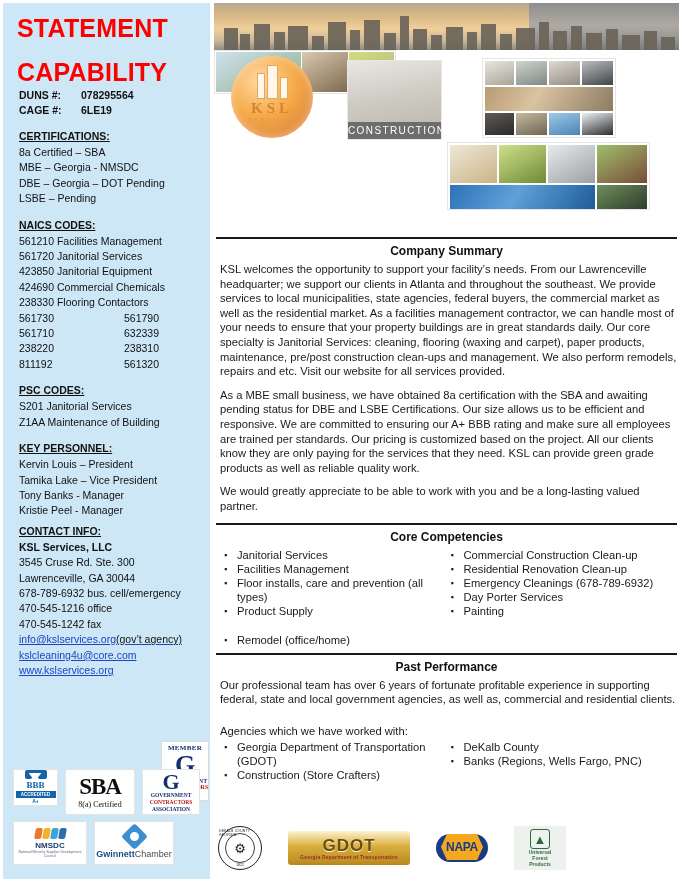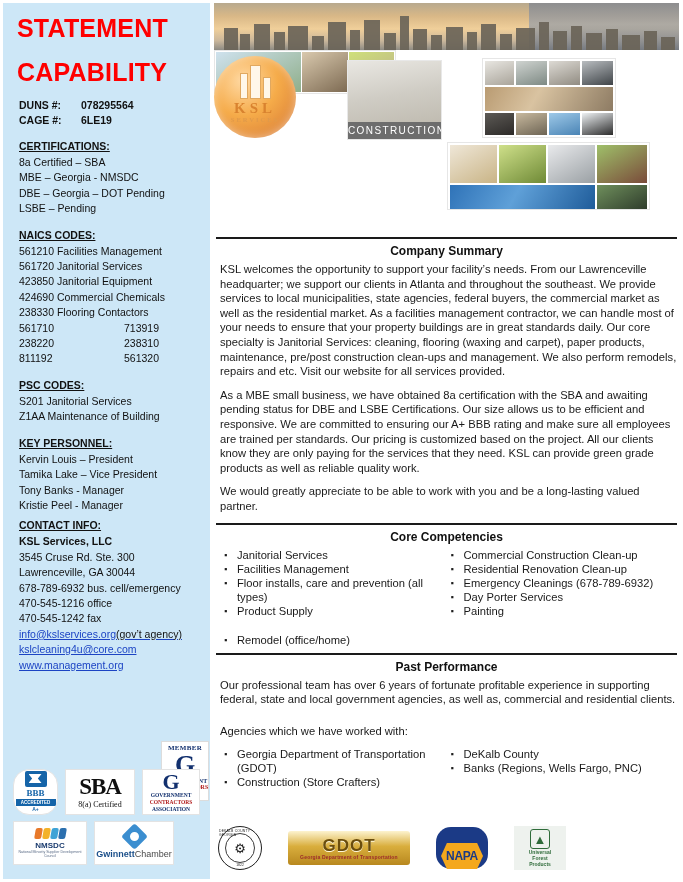--- a/index.html
+++ b/index.html
@@ -204,7 +204,7 @@
     <div class="cap-title" style="margin-top:2px">STATEMENT</div>
     <div class="cap-title">CAPABILITY</div>
 
-    <div class="left-body" style="margin-top:10px">
+    <div class="left-body" style="">
 
       <div class="kv">
         <span class="k">DUNS #:</span>

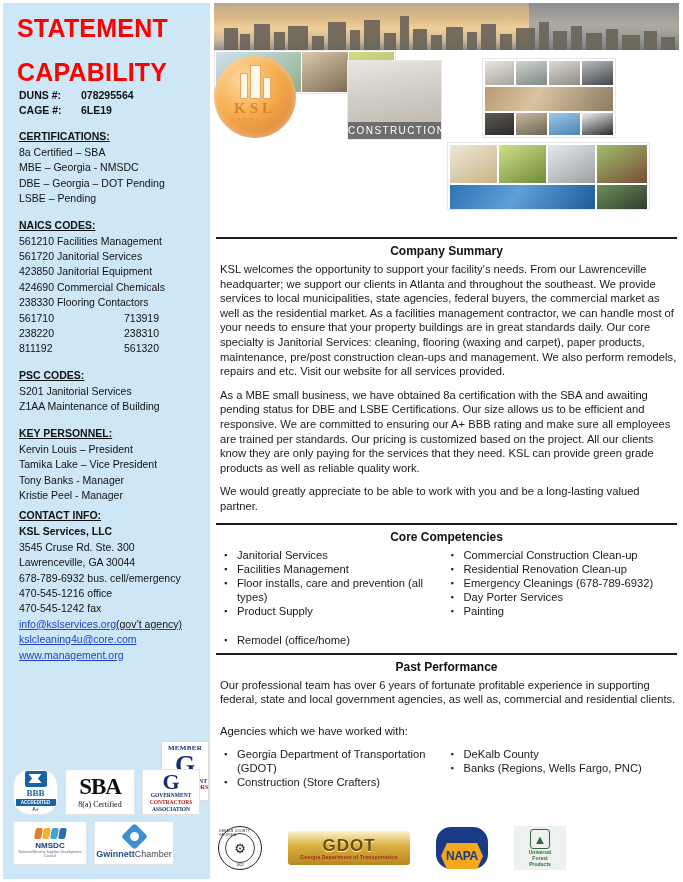--- a/index.html
+++ b/index.html
@@ -116,7 +116,7 @@
     background: linear-gradient(180deg,#7f8590 0%, #9aa0a8 45%, #6f7681 100%); opacity:.75; }
   .sky-b { position: absolute; bottom: 0; background: #6a6458; opacity: .92; }
   .ksl-logo {
-    position: absolute; left: 0; top: 53px; width: 82px; height: 82px; border-radius: 50%;
+    position: absolute; left: 17px; top: 53px; width: 82px; height: 82px; border-radius: 50%;
     background: radial-gradient(circle at 35% 30%, #ffd9a3 0%, #f5ab49 45%, #e0873a 80%, #c9742e 100%);
     box-shadow: inset 0 0 10px rgba(255,255,255,.5);
     display: flex; flex-direction: column; align-items: center; justify-content: center;

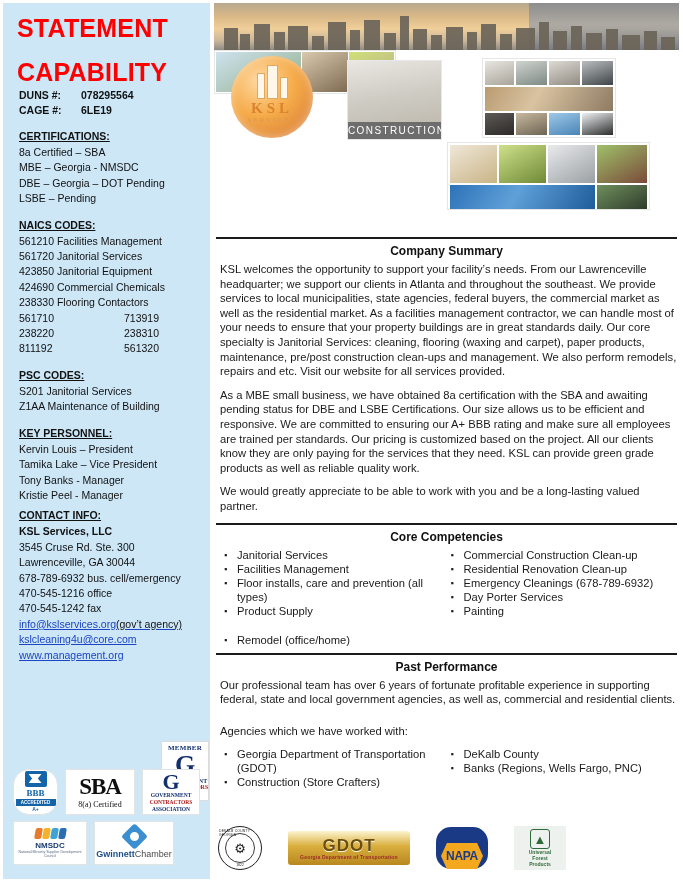--- a/index.html
+++ b/index.html
@@ -229,6 +229,10 @@
       <div class="line">238330 Flooring Contactors</div>
 
       <div class="code-row">
+        <span class="c1">561730</span>
+        <span>561790</span>
+      </div>
+      <div class="code-row">
         <span class="c1">561710</span>
         <span>713919</span>
       </div>

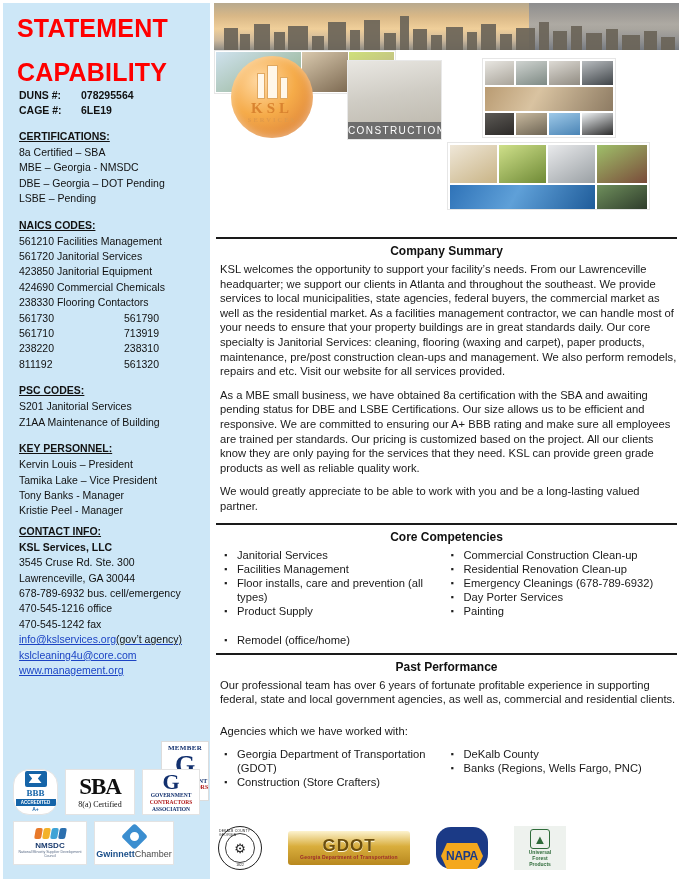--- a/index.html
+++ b/index.html
@@ -234,7 +234,7 @@
       </div>
       <div class="code-row">
         <span class="c1">561710</span>
-        <span>713919</span>
+        <span>632339</span>
       </div>
       <div class="code-row">
         <span class="c1">238220</span>

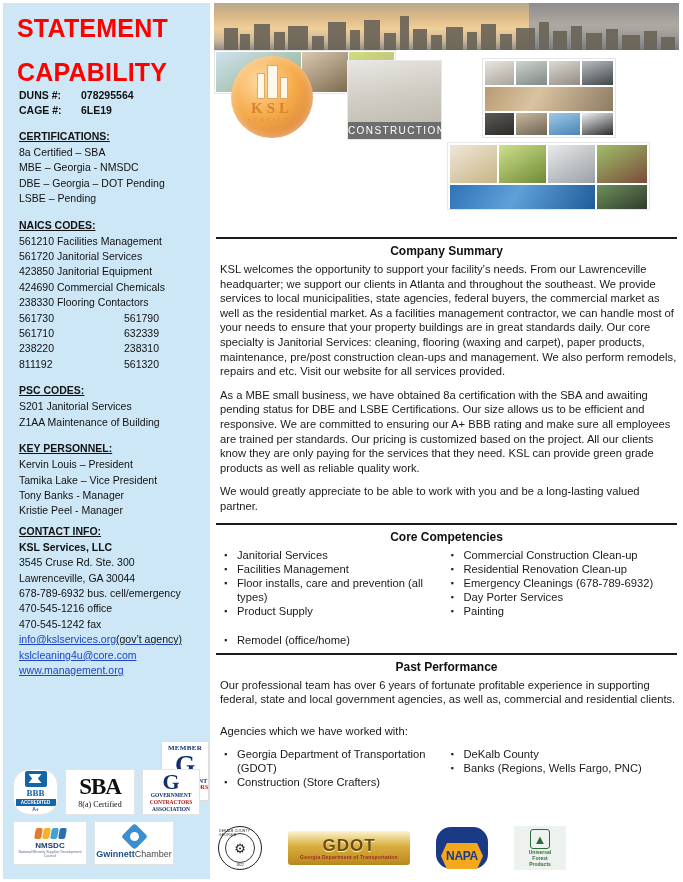--- a/index.html
+++ b/index.html
@@ -265,7 +265,7 @@
 
       <div class="lnk"><span>info@kslservices.org</span><span class="plain">(gov’t agency)</span></div>
       <a class="lnk" href="#">kslcleaning4u@core.com</a>
-      <a class="lnk" href="#">www.management.org</a>
+      <a class="lnk" href="#">www.kslservices.org</a>
     </div>
 
     <div class="member-badge">

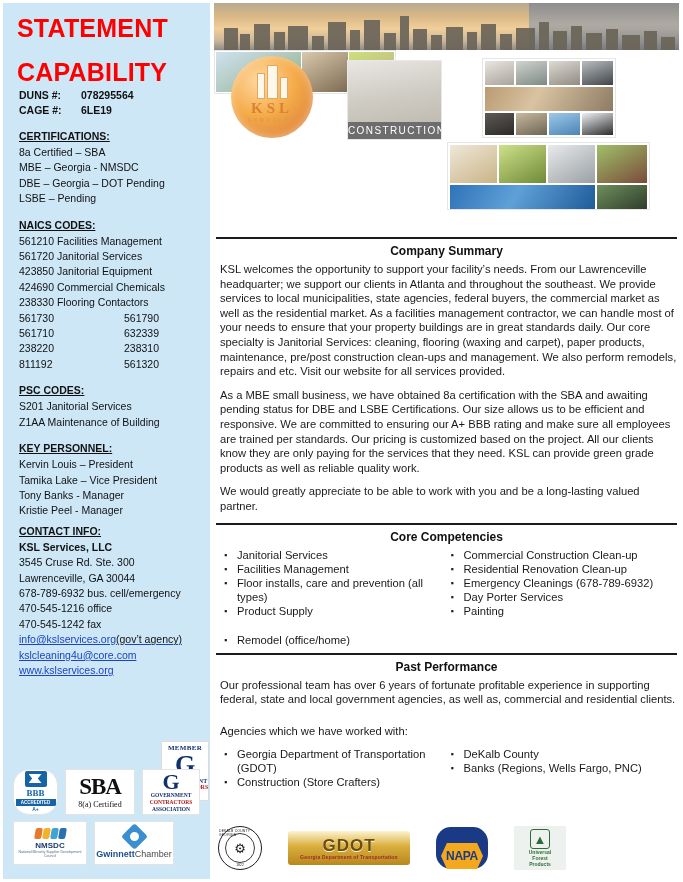--- a/index.html
+++ b/index.html
@@ -457,7 +457,7 @@
     <div class="hr-thick"></div>
     <div class="sec-title">Past Performance</div>
     <div class="para" style="margin-bottom:17px">Our professional team has over 6 years of fortunate profitable experience in supporting federal, state and local government agencies, as well as, commercial and residential clients.</div>
-    <div class="para" style="margin-bottom:8px">Agencies which we have worked with:</div>
+    <div class="para" style="margin-bottom:1px">Agencies which we have worked with:</div>
     <div class="bul-cols">
       <div class="bul-col">
         <div class="bul">

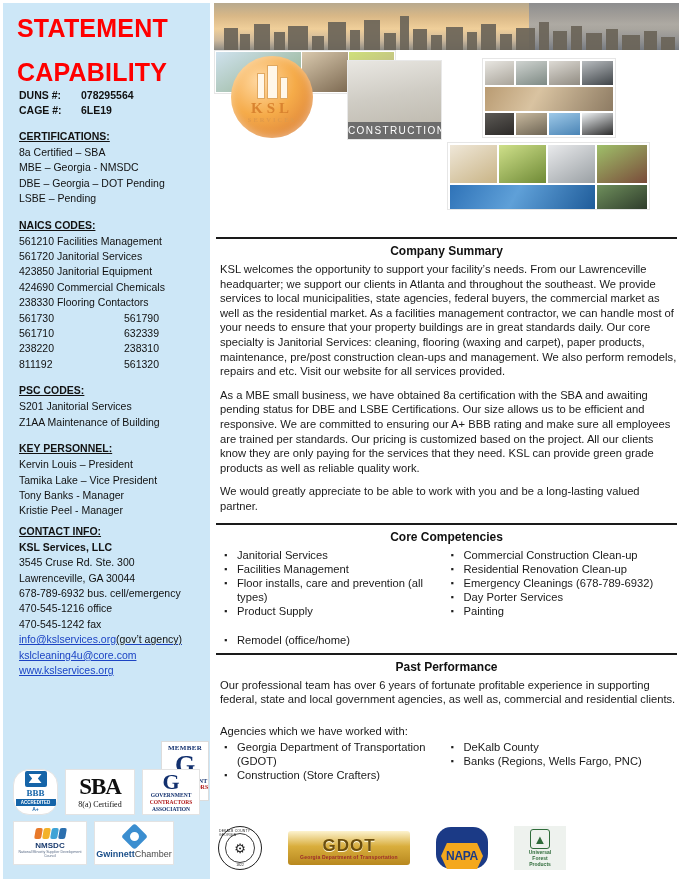--- a/index.html
+++ b/index.html
@@ -64,7 +64,7 @@
   .logo-row { display: flex; gap: 7px; margin-bottom: 6px; }
   .logo-box { background: #fff; border: 1px solid #e3e3e3; display: flex; flex-direction: column;
               align-items: center; justify-content: center; overflow: hidden; }
-  .lb-bbb { width: 45px; height: 46px; border-radius: 16px; }
+  .lb-bbb { width: 45px; height: 37px; }
   .lb-sba { width: 70px; height: 46px; }
   .lb-gca { width: 58px; height: 46px; }
   .lb-nmsdc { width: 74px; height: 44px; }

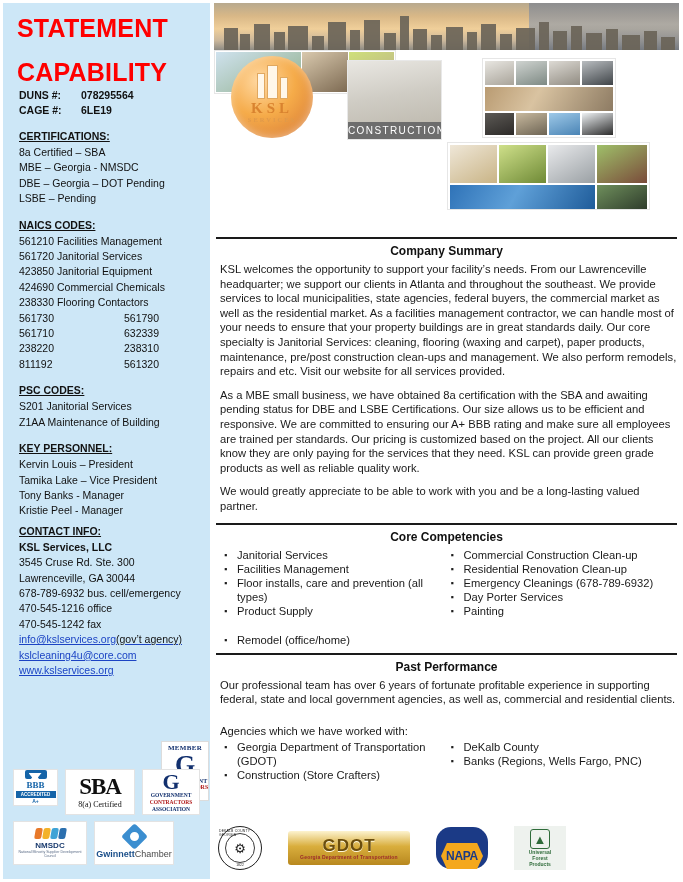--- a/index.html
+++ b/index.html
@@ -183,7 +183,7 @@
   .cl-ll .l2 { width: 48px; height: 16px; background: linear-gradient(135deg,#2f6fae 0%, #8fc1e8 60%, #2f6fae 100%);
                clip-path: polygon(0 35%, 100% 0, 100% 62%, 0 100%); margin: 2px 0; }
   .cl-ll .l3 { font-size: 9px; font-style: italic; color: #1a1a1a; font-family: "Liberation Serif", serif; }
-  .cl-napa { width: 52px; height: 42px; background: #1b3a86; display:flex; align-items:center; justify-content:flex-end;border-radius:15px; }
+  .cl-napa { width: 52px; height: 28px; background: #1b3a86; display:flex; align-items:center; justify-content:flex-start;border-radius:15px; }
   .cl-napa .hex { width: 42px; height: 26px; background: #f4a81d;
                   clip-path: polygon(14% 0,86% 0,100% 50%,86% 100%,14% 100%,0 50%);
                   display:flex; align-items:center; justify-content:center;

